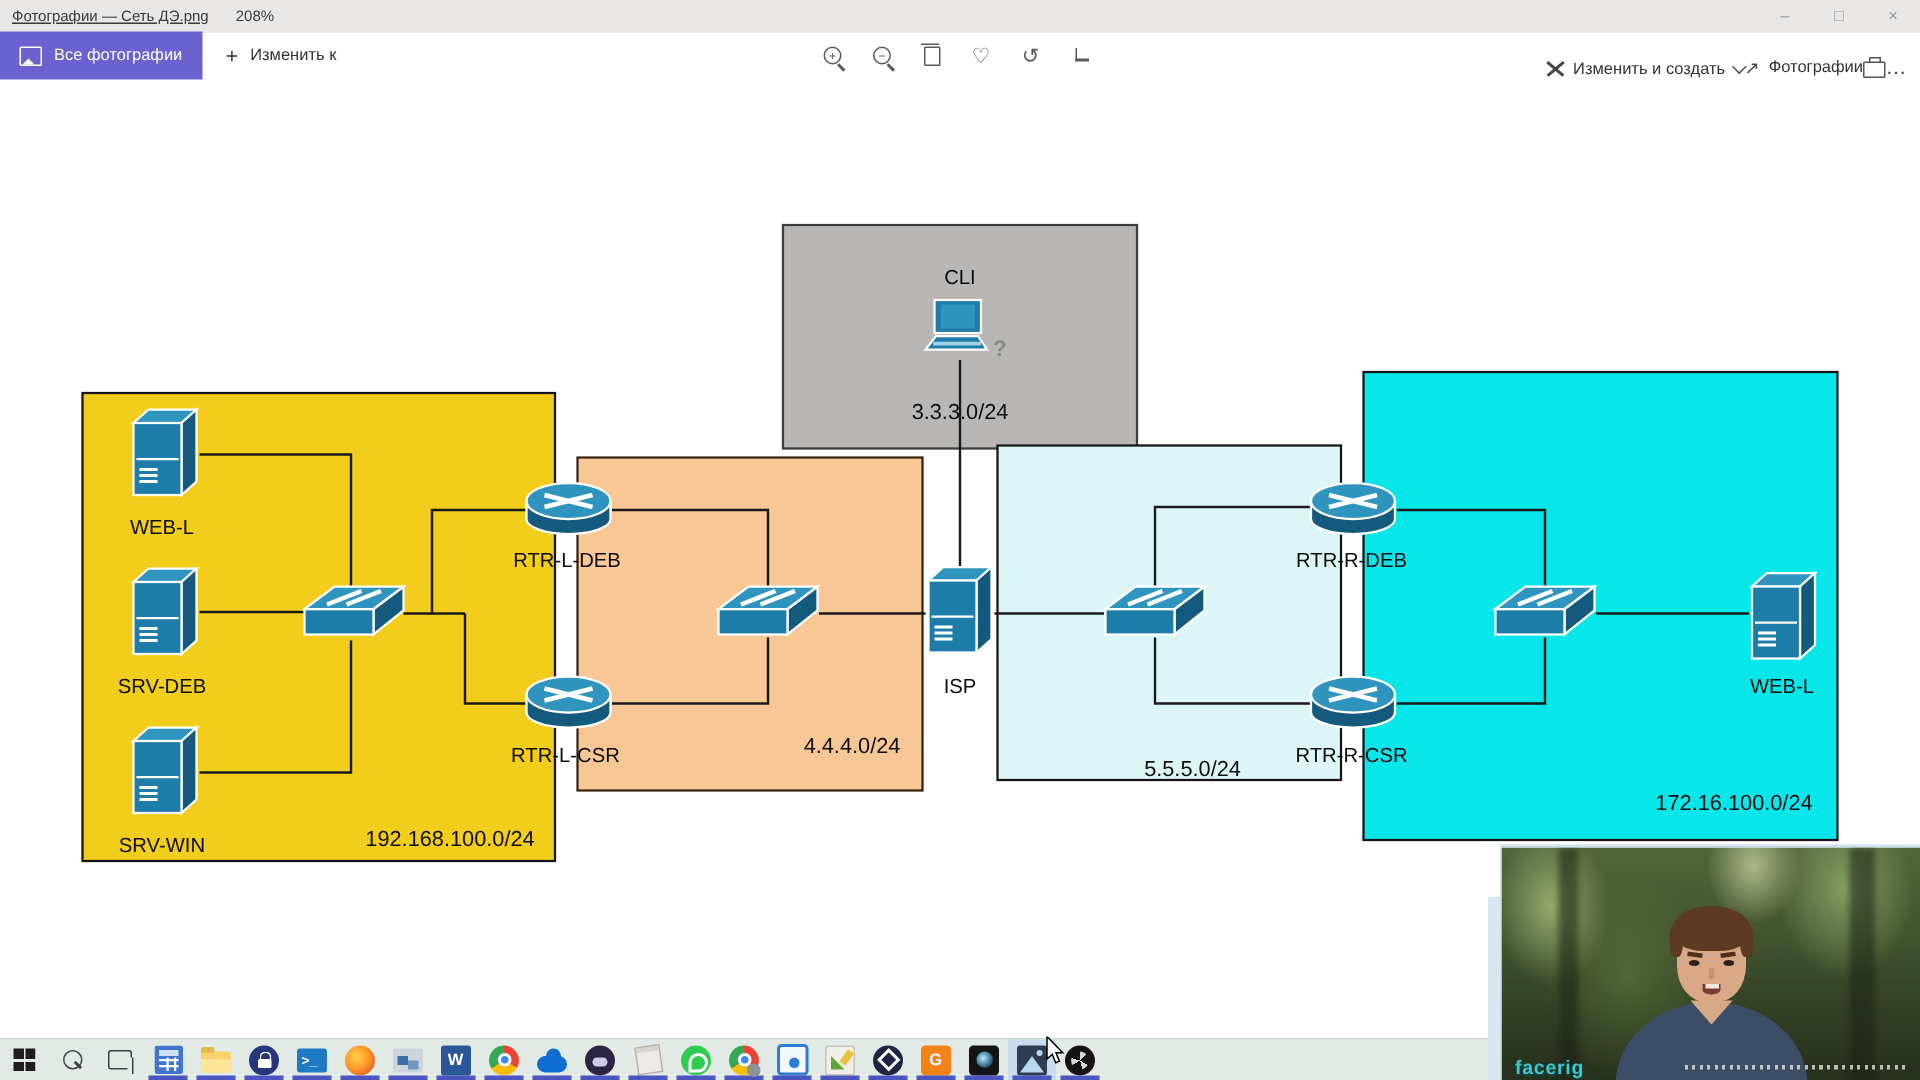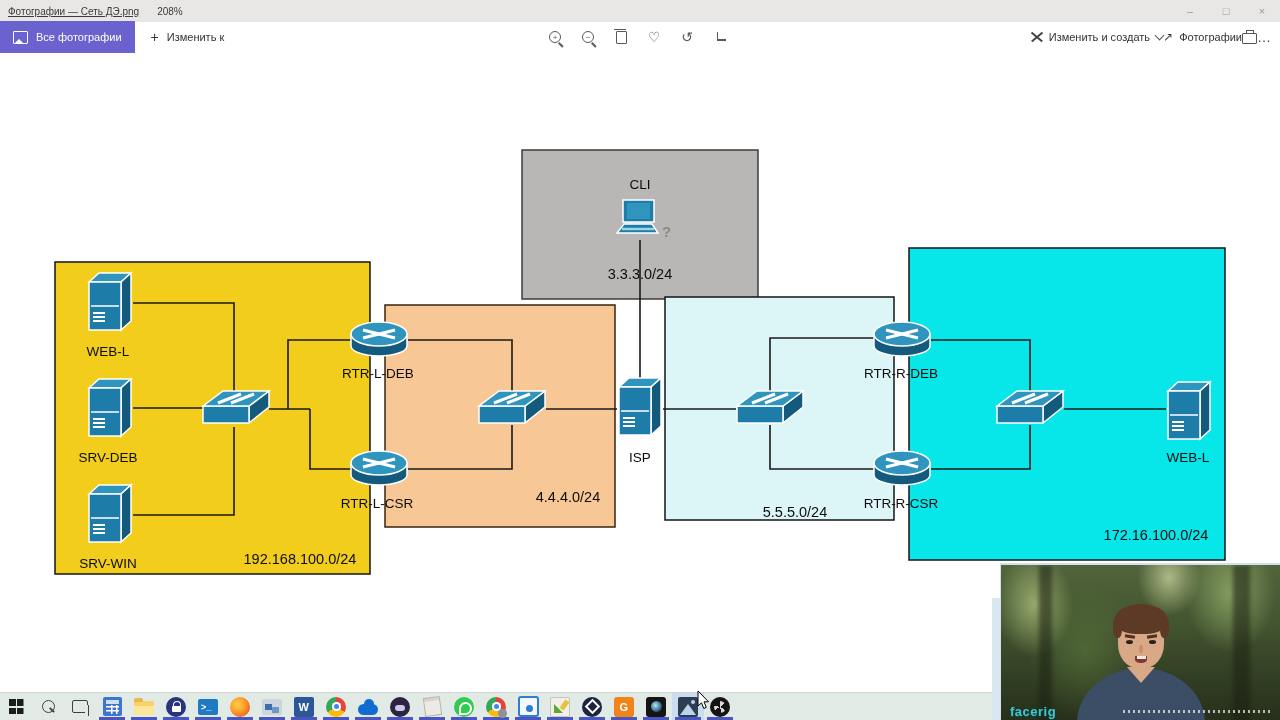--- a/index.html
+++ b/index.html
@@ -40,7 +40,7 @@
   .cropg::after{content:"";position:absolute;left:2px;top:7.5px;width:9px;height:1.5px;background:#5a5a5a;}
 
   .right-icons{position:absolute;right:8px;top:22px;height:30px;display:flex;
-               align-items:center;z-index:6;font-size:11px;color:#333;}
+               align-items:flex-end;z-index:6;font-size:11px;color:#333;}
   .rgroup{display:flex;align-items:center;gap:6px;}
   .editx{width:12px;height:12px;position:relative;}
   .editx::before,.editx::after{content:"";position:absolute;left:-1px;top:5px;width:14px;height:1.6px;

